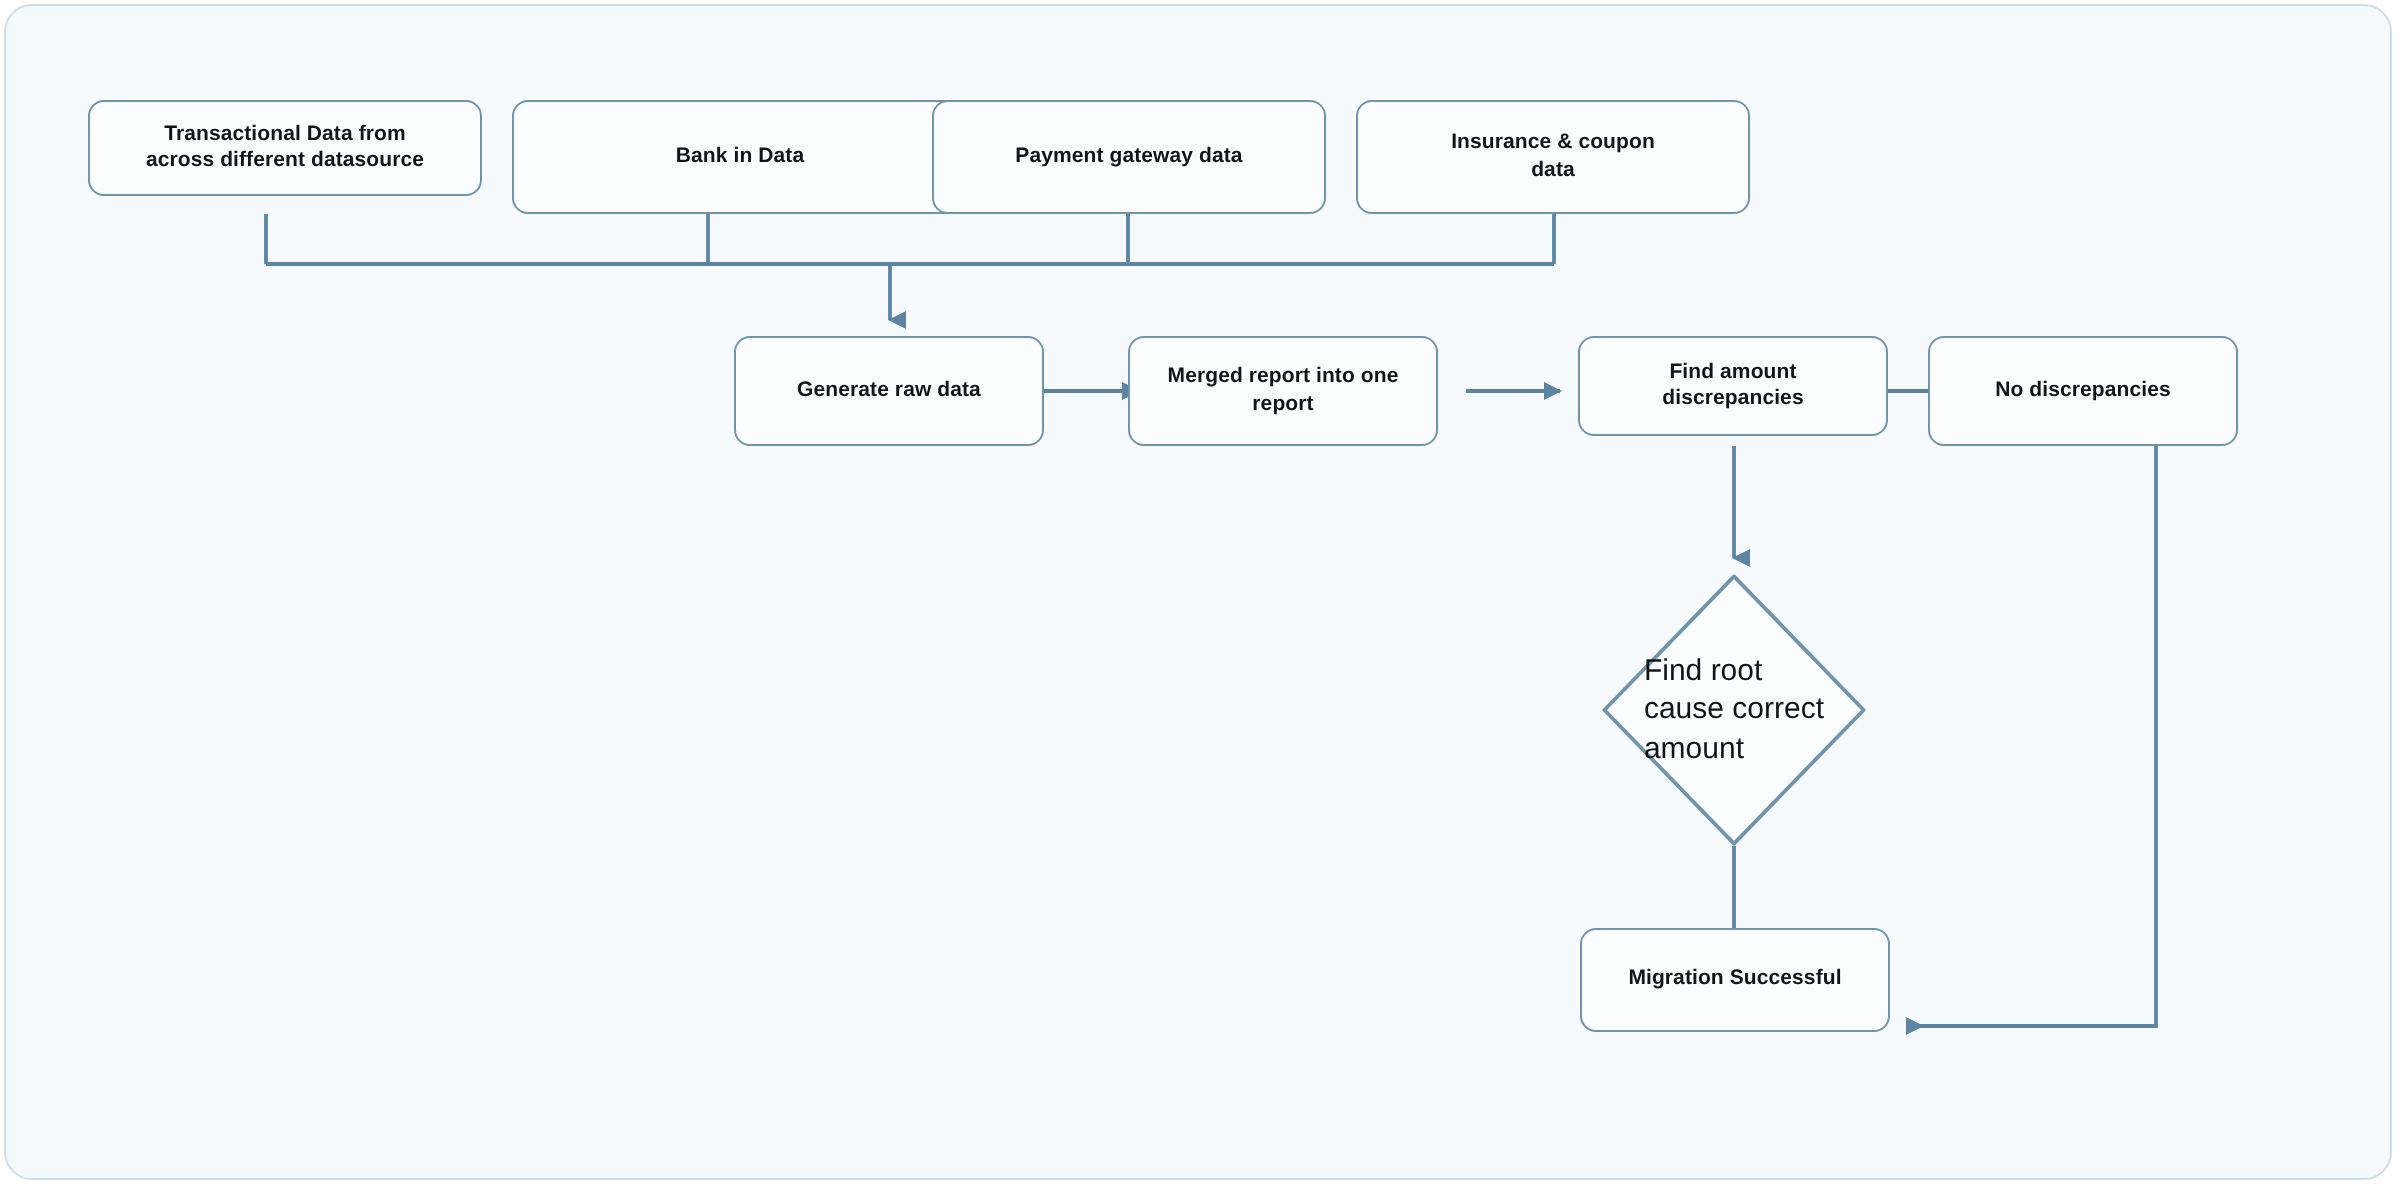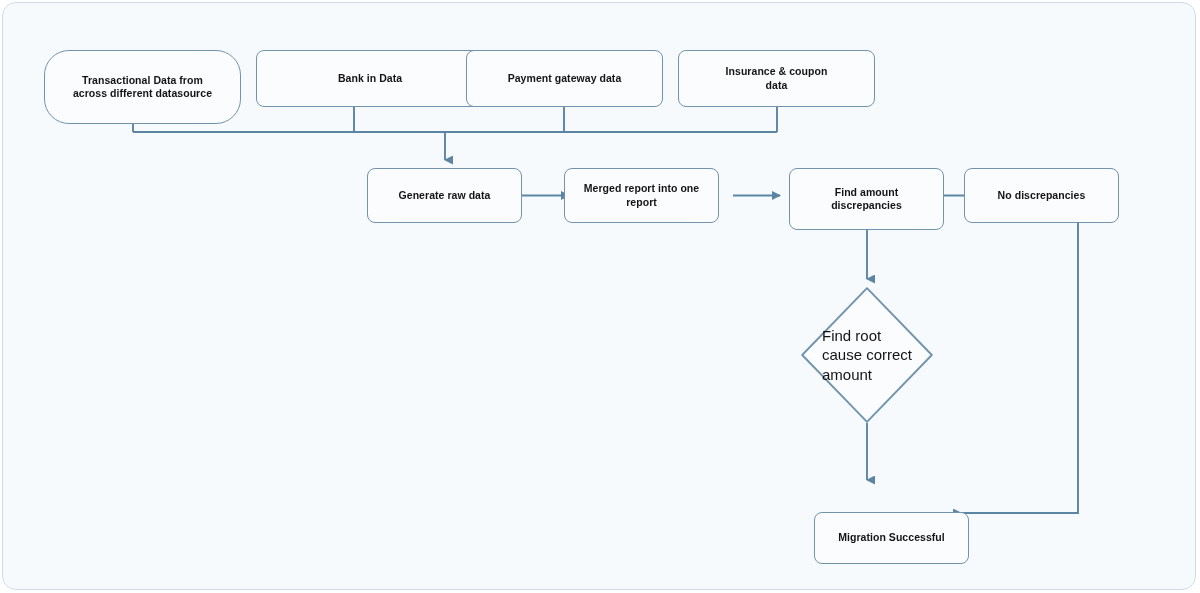--- a/index.html
+++ b/index.html
@@ -134,7 +134,7 @@
     </g>
   </svg>
 
-  <div class="node" style="left:44px; top:50px; width:197px; height:74px;border-radius:25px;">
+  <div class="node" style="left:44px; top:50px; width:197px; height:48px;">
     <span class="label">Transactional Data from
 across different datasource</span>
   </div>

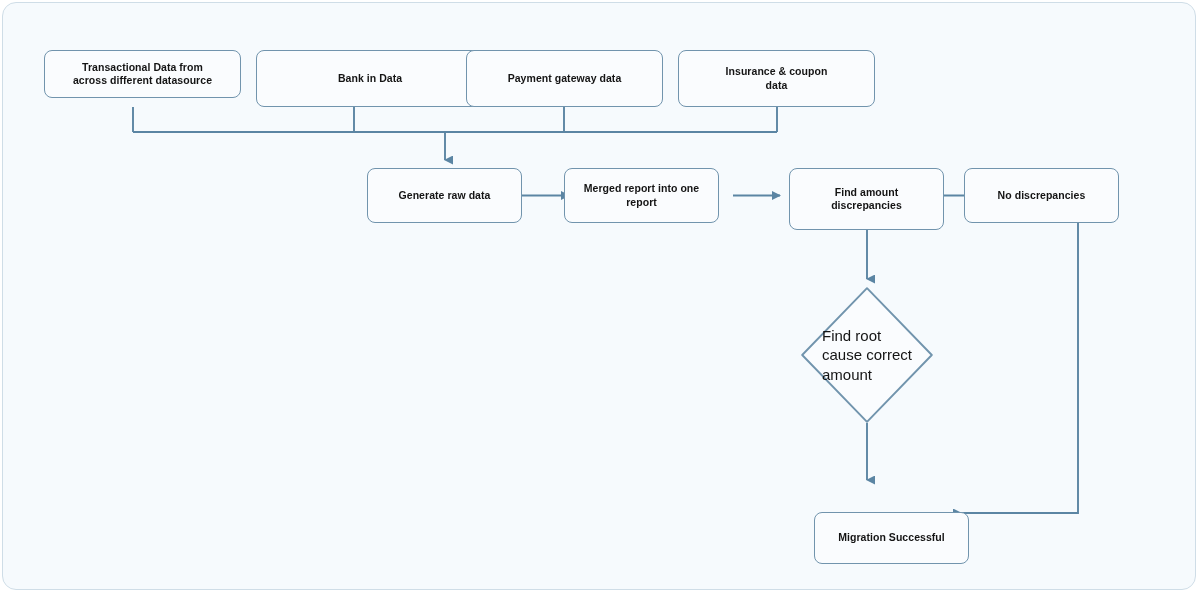--- a/index.html
+++ b/index.html
@@ -161,7 +161,7 @@
 report</span>
   </div>
 
-  <div class="node" style="left:789px; top:168px; width:155px; height:62px;">
+  <div class="node" style="left:789px; top:168px; width:155px; height:50px;">
     <span class="label">Find amount
 discrepancies</span>
   </div>

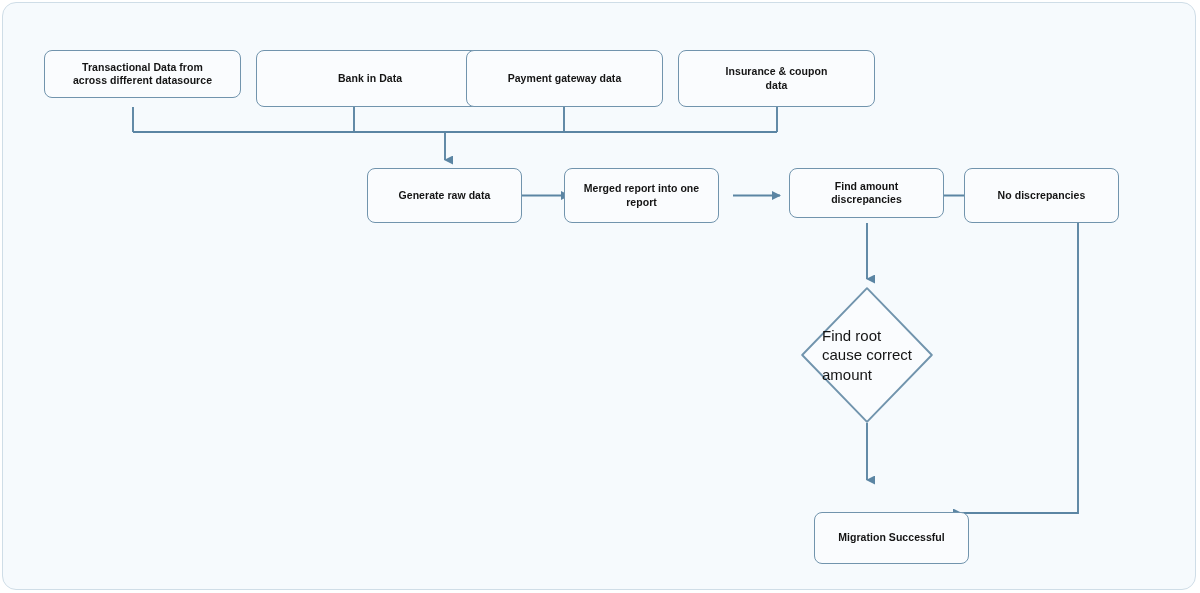--- a/index.html
+++ b/index.html
@@ -179,7 +179,7 @@
 amount</div>
   </div>
 
-  <div class="node" style="left:790px; top:512px; width:155px; height:52px;margin-left:24px;">
+  <div class="node" style="left:790px; top:464px; width:155px; height:52px;">
     <span class="label">Migration Successful</span>
   </div>
 

